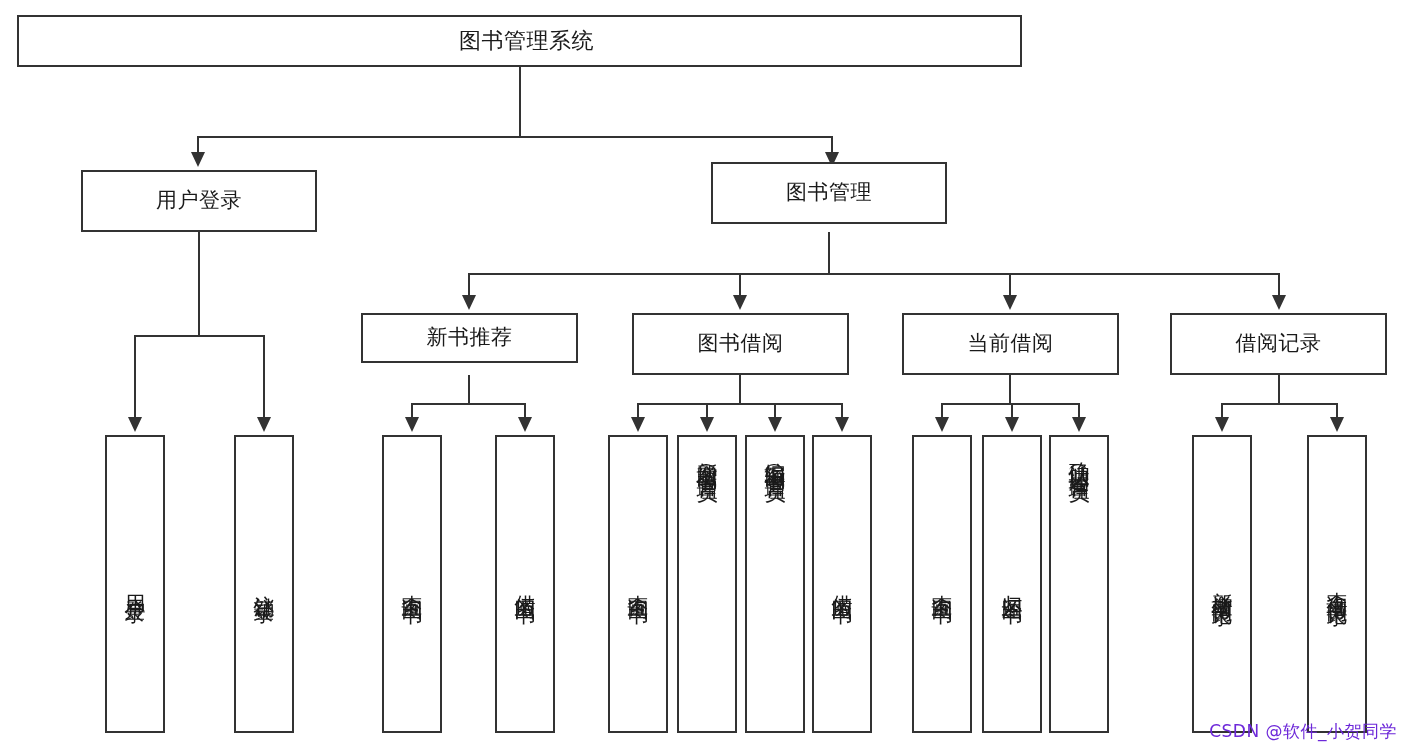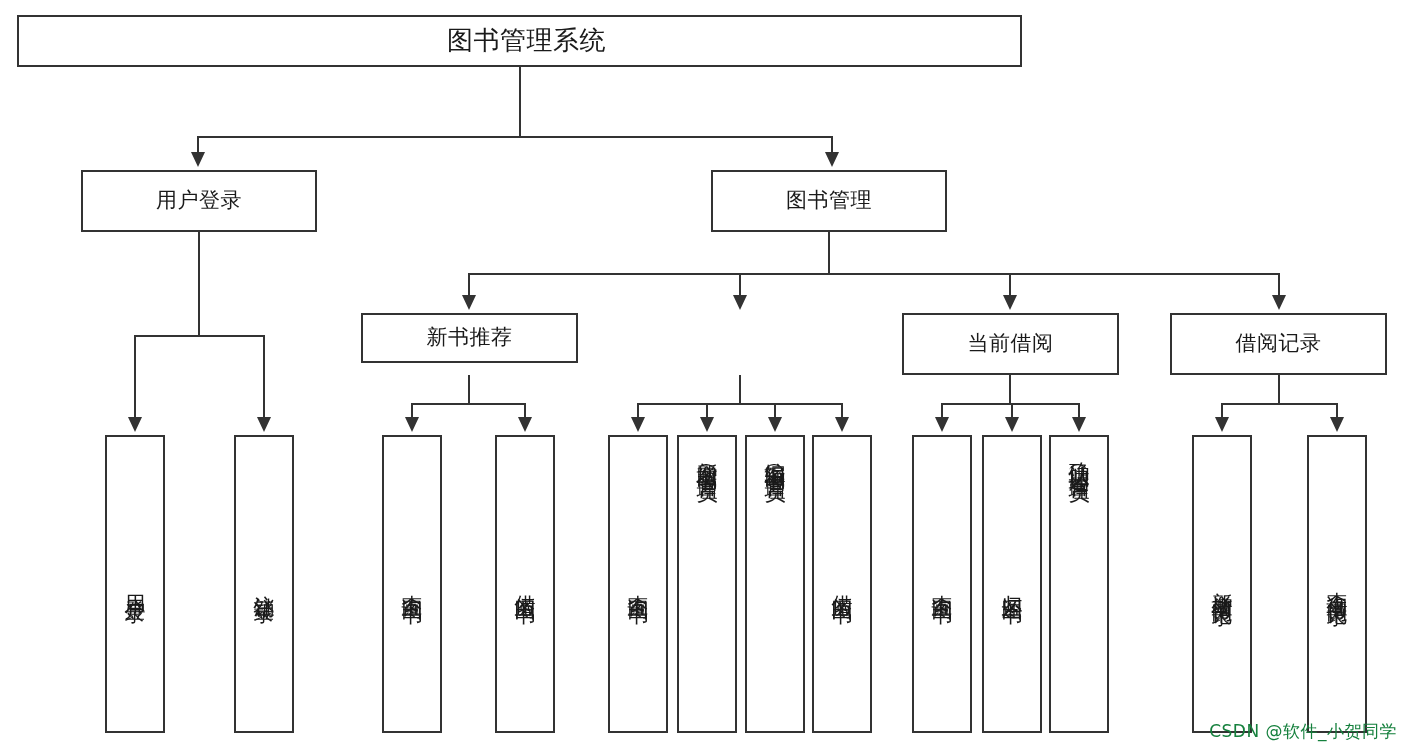--- a/index.html
+++ b/index.html
@@ -36,7 +36,7 @@
     font-size:21px;
     letter-spacing:0.5px;
   }
-  .node.root .label{font-size:26px;margin-left:14px;}
+  .node.root .label{font-size:22px;margin-left:14px;}
   
   .node.vert{
     align-items:flex-start;

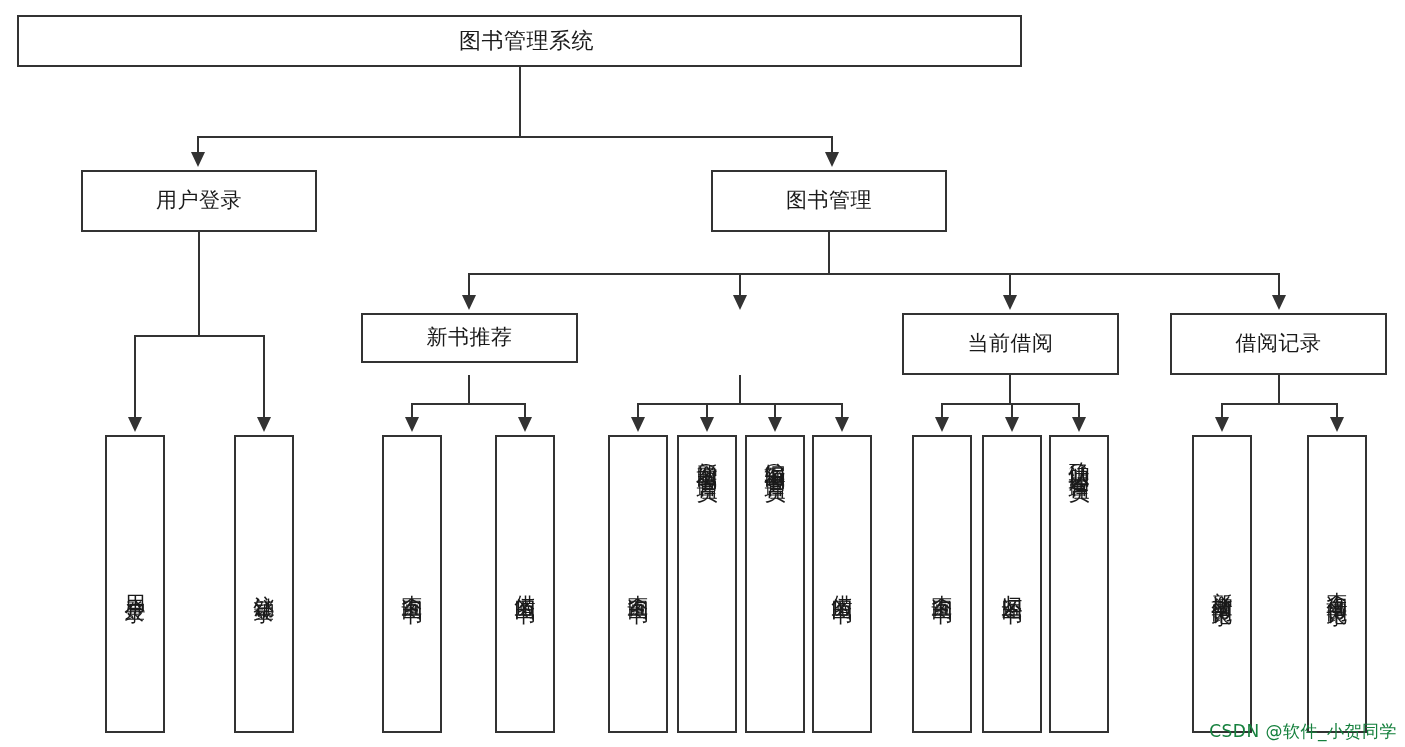--- a/index.html
+++ b/index.html
@@ -97,7 +97,7 @@
     <span class="label">用户登录</span>
   </div>
 
-  <div class="node horiz" style="left:711px;top:170px;width:236px;height:62px;">
+  <div class="node horiz" style="left:711px;top:162px;width:236px;height:62px;">
     <span class="label">图书管理</span>
   </div>
 

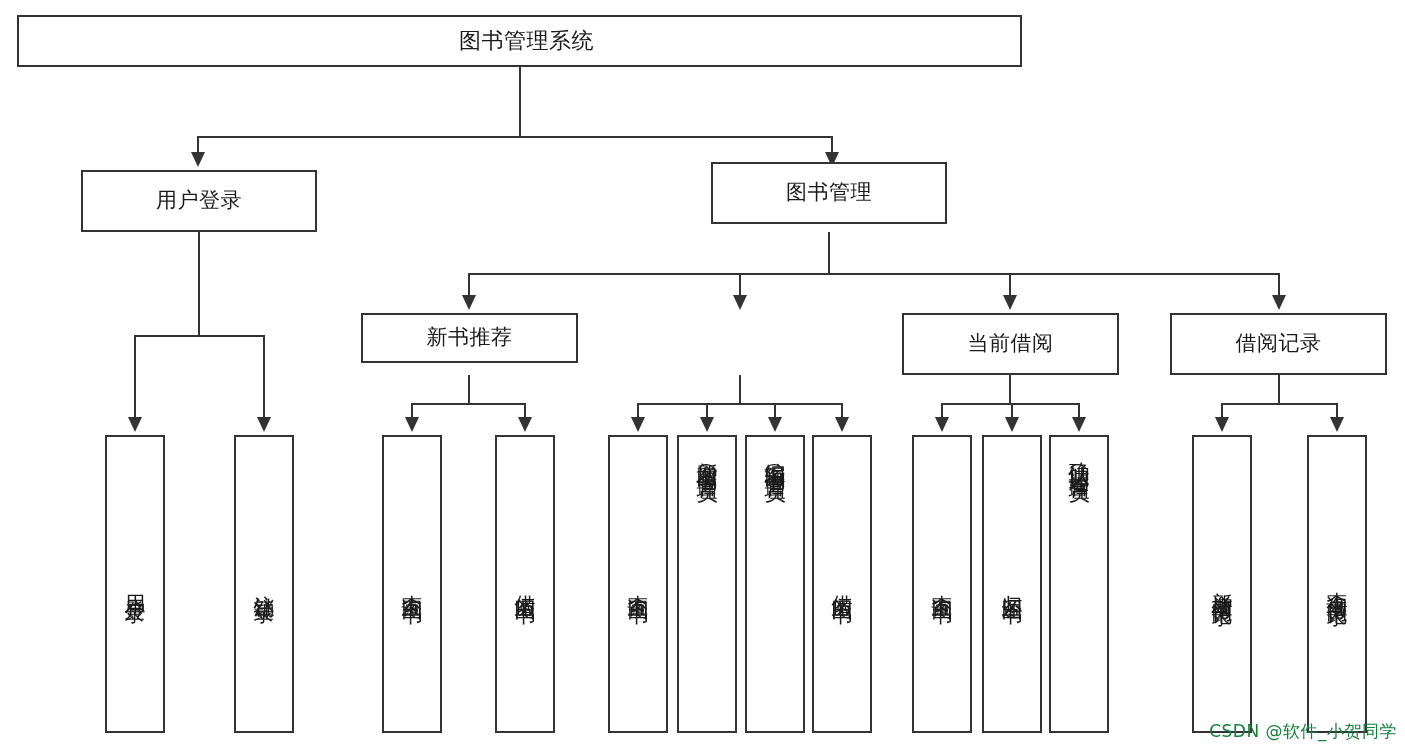--- a/index.html
+++ b/index.html
@@ -122,6 +122,9 @@
   <div class="node horiz" style="left:361px;top:313px;width:217px;height:50px;">
     <span class="label">新书推荐</span>
   </div>
+  <div class="node horiz" style="left:632px;top:313px;width:217px;height:62px;">
+    <span class="label">图书借阅</span>
+  </div>
   <div class="node horiz" style="left:1170px;top:313px;width:217px;height:62px;">
     <span class="label">借阅记录</span>
   </div>

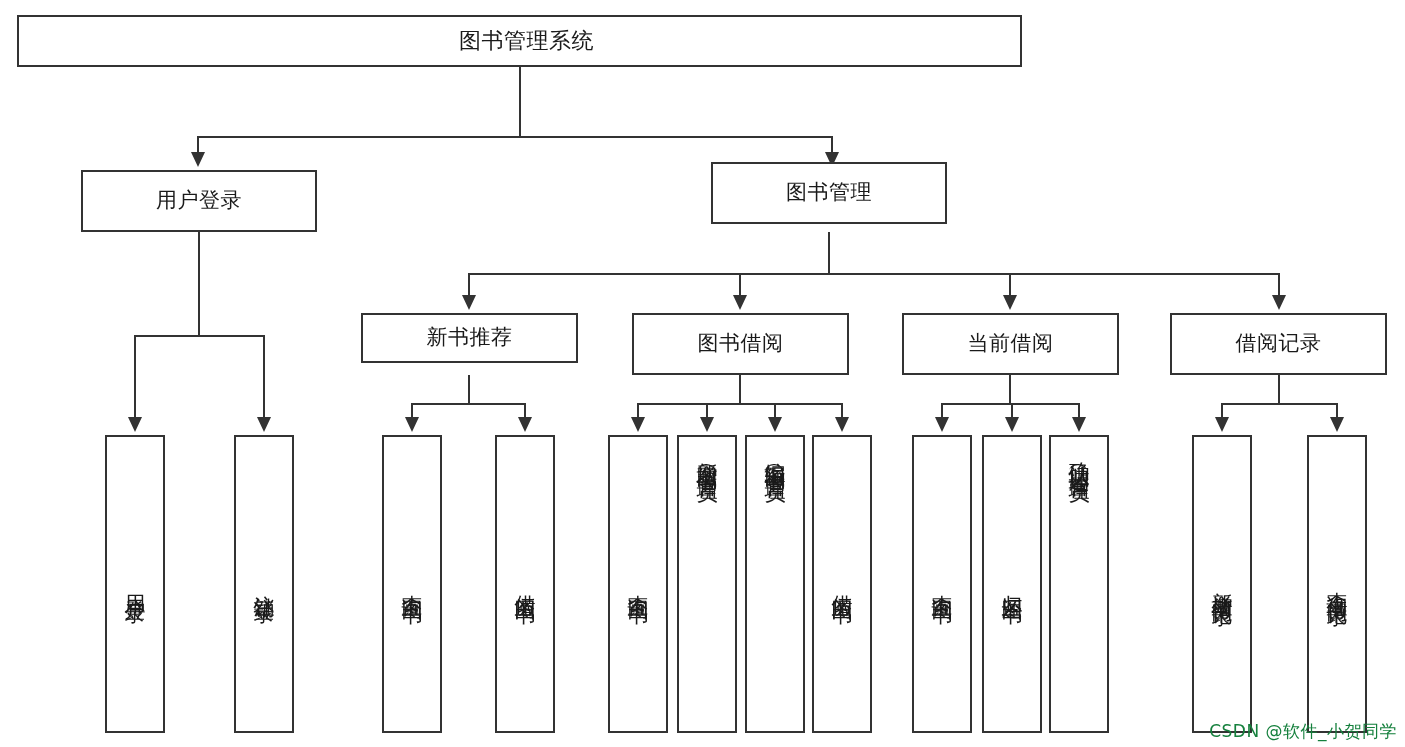--- a/index.html
+++ b/index.html
@@ -71,7 +71,7 @@
     right:8px;
     bottom:4px;
     font-size:17px;
-    color:#15803d;
+    color:#6d28d9;
     letter-spacing:0.5px;
     white-space:nowrap;
     pointer-events:none;

